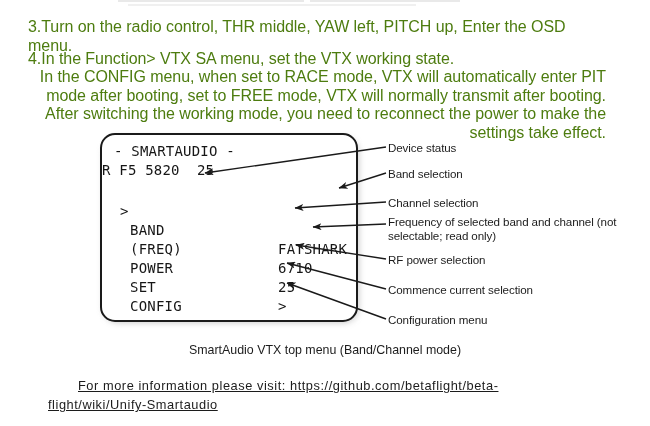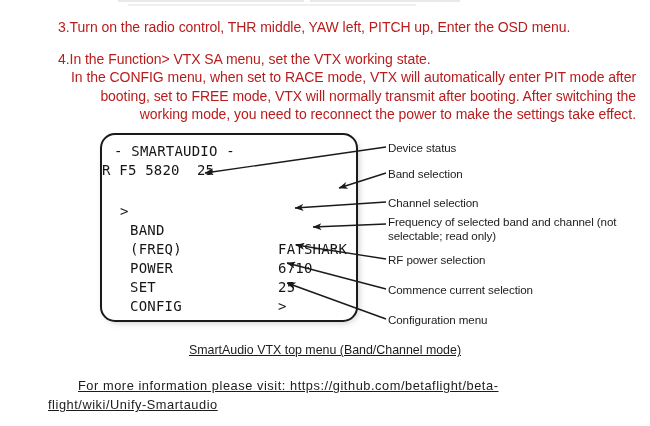--- a/index.html
+++ b/index.html
@@ -30,11 +30,11 @@
   
   .para {
     position: absolute;
-    left: 58px;
+    left: 28px;
     width: 580px;
-    font-size: 14px;
+    font-size: 16px;
     line-height: 18.6px;
-    color: #b91c1c;
+    color: #4d7c0f;
     letter-spacing: -0.05px;
   }
   .para.p1 { top: 18px; }

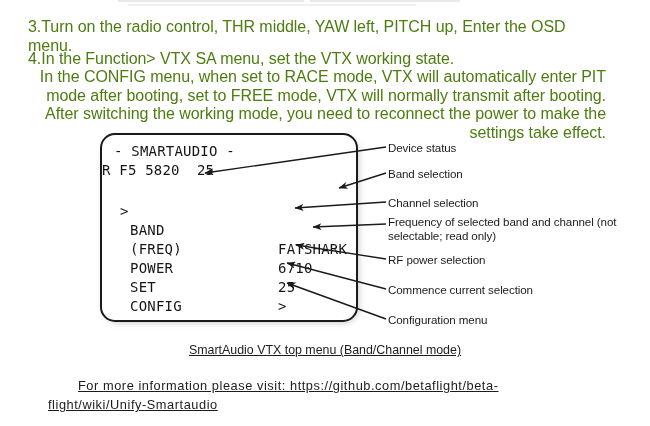--- a/index.html
+++ b/index.html
@@ -142,7 +142,6 @@
     text-align: center;
     font-size: 12.4px;
     color: #1c1c1c;
-    text-decoration: underline;
   }
   .footer {
     position: absolute;

